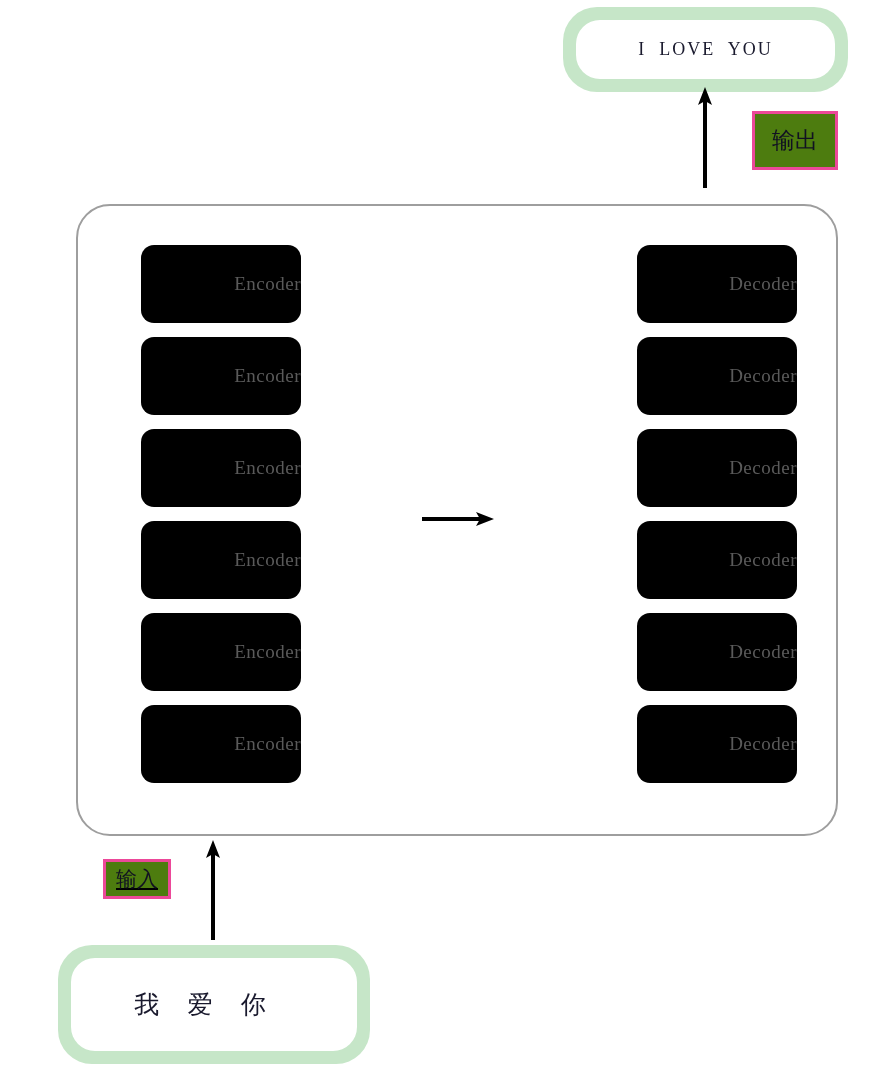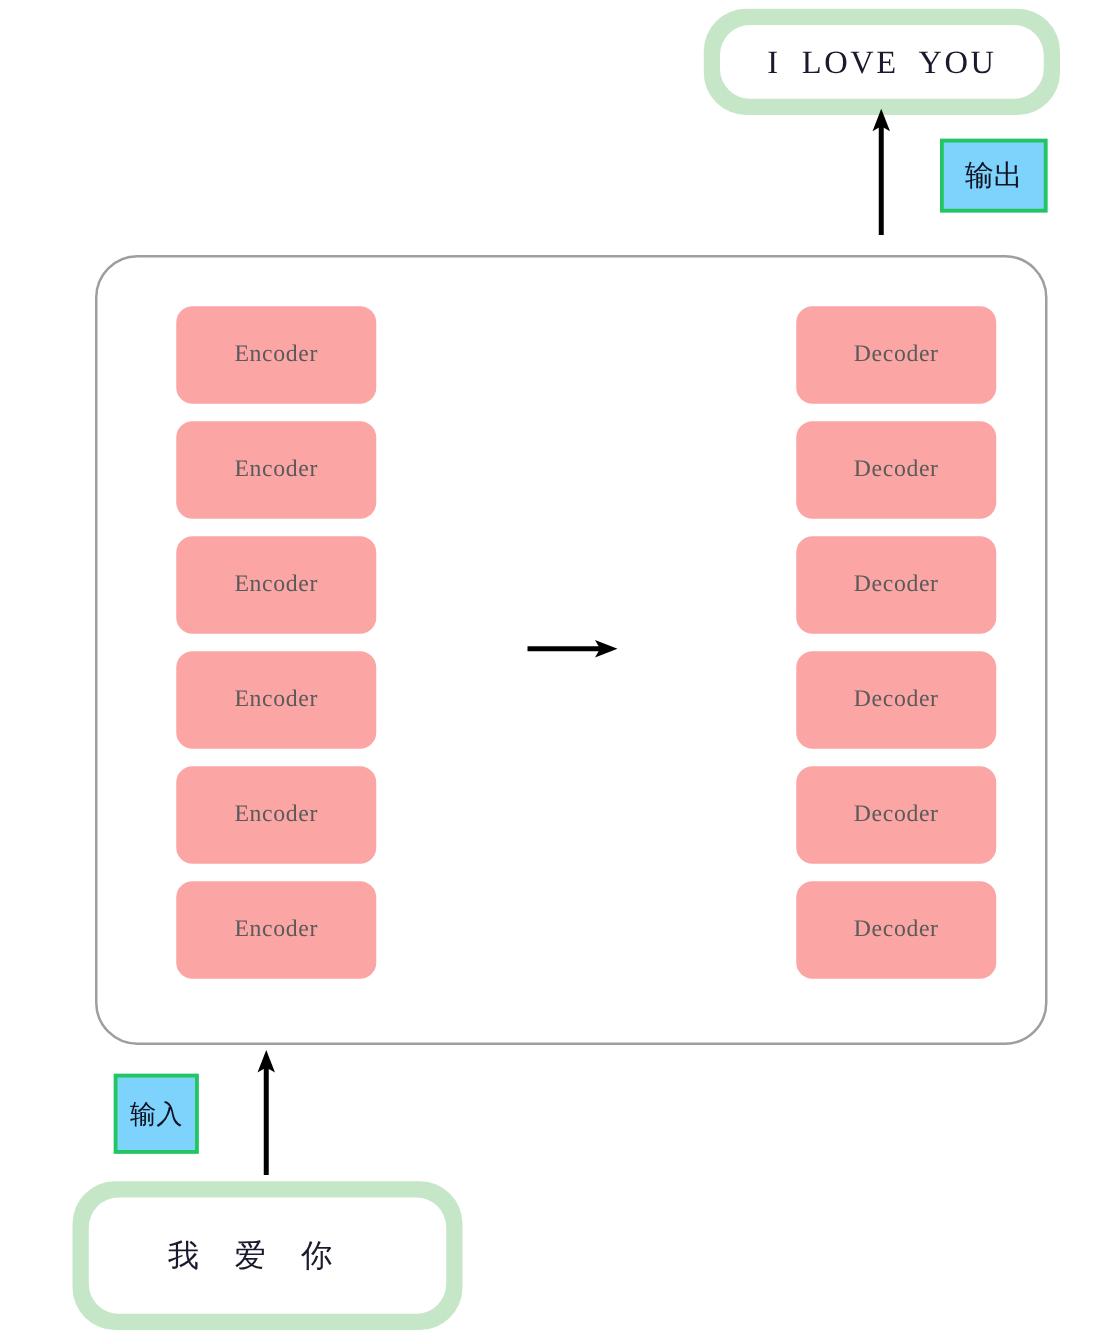--- a/index.html
+++ b/index.html
@@ -107,7 +107,7 @@
 
   <div class="green-pill" id="output-pill" style="left:563px; top:7px; width:285px; height:85px;">
     <div class="pill-inner">
-      <span class="pill-text" style="font-size:26px; letter-spacing:2px;">I  LOVE  YOU</span>
+      <span class="pill-text" style="font-size:18px; letter-spacing:2px;">I  LOVE  YOU</span>
     </div>
   </div>
 

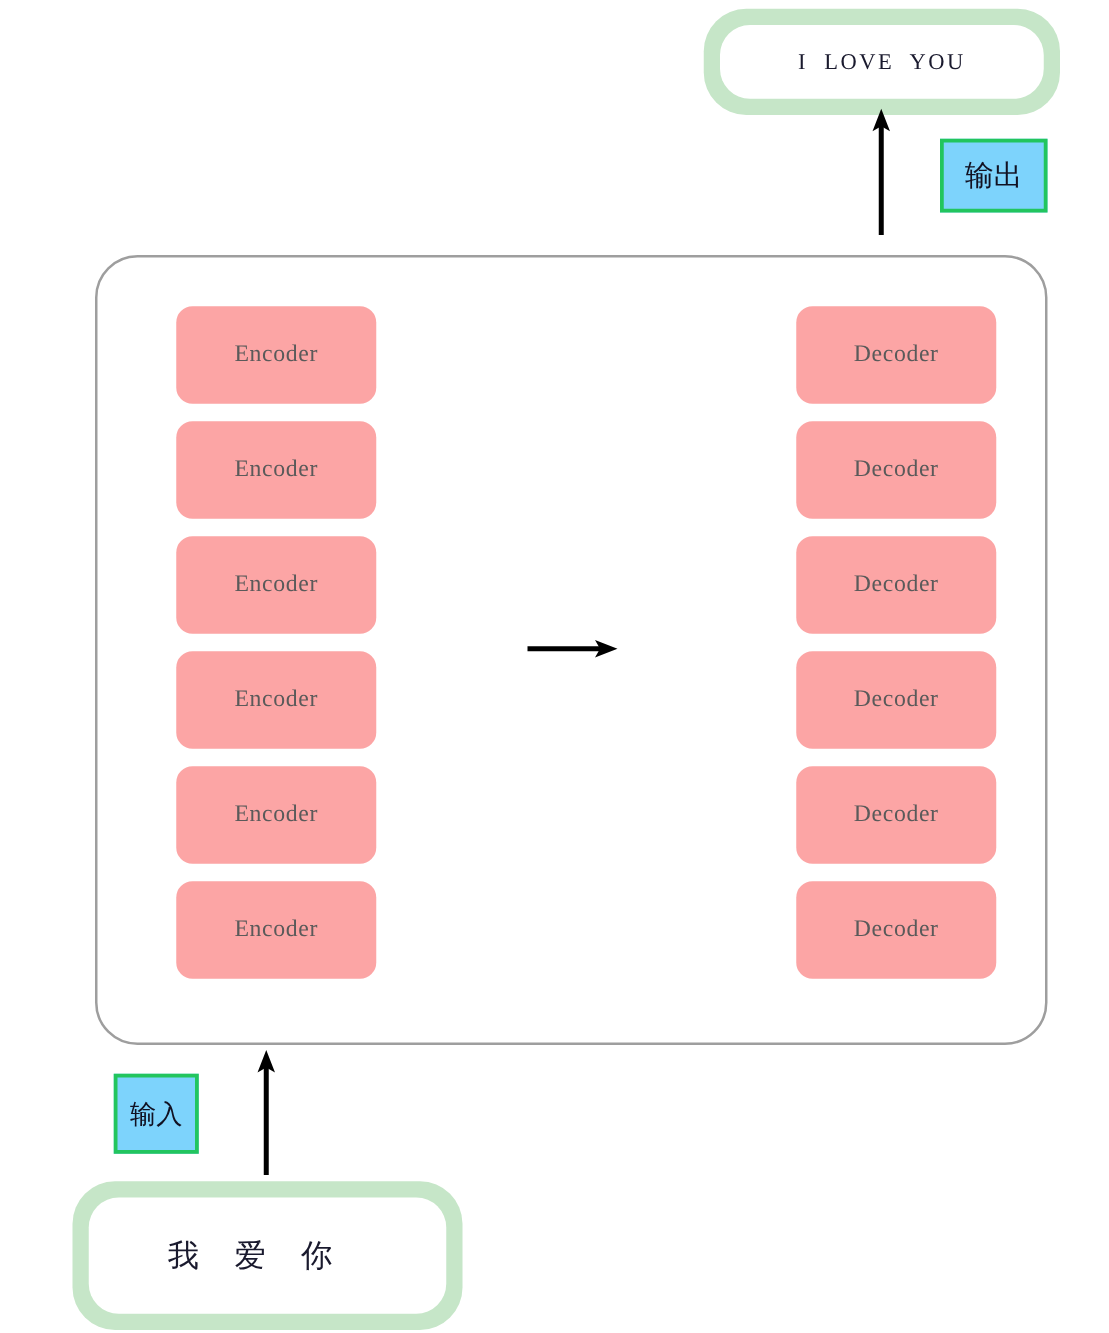--- a/index.html
+++ b/index.html
@@ -46,8 +46,8 @@
   .green-label {
     position: absolute;
     box-sizing: border-box;
-    background: #7dd3fc;
-    border: 3px solid #22c55e;
+    background: #4d7c0f;
+    border: 3px solid #ec4899;
     display: flex;
     align-items: center;
     justify-content: center;

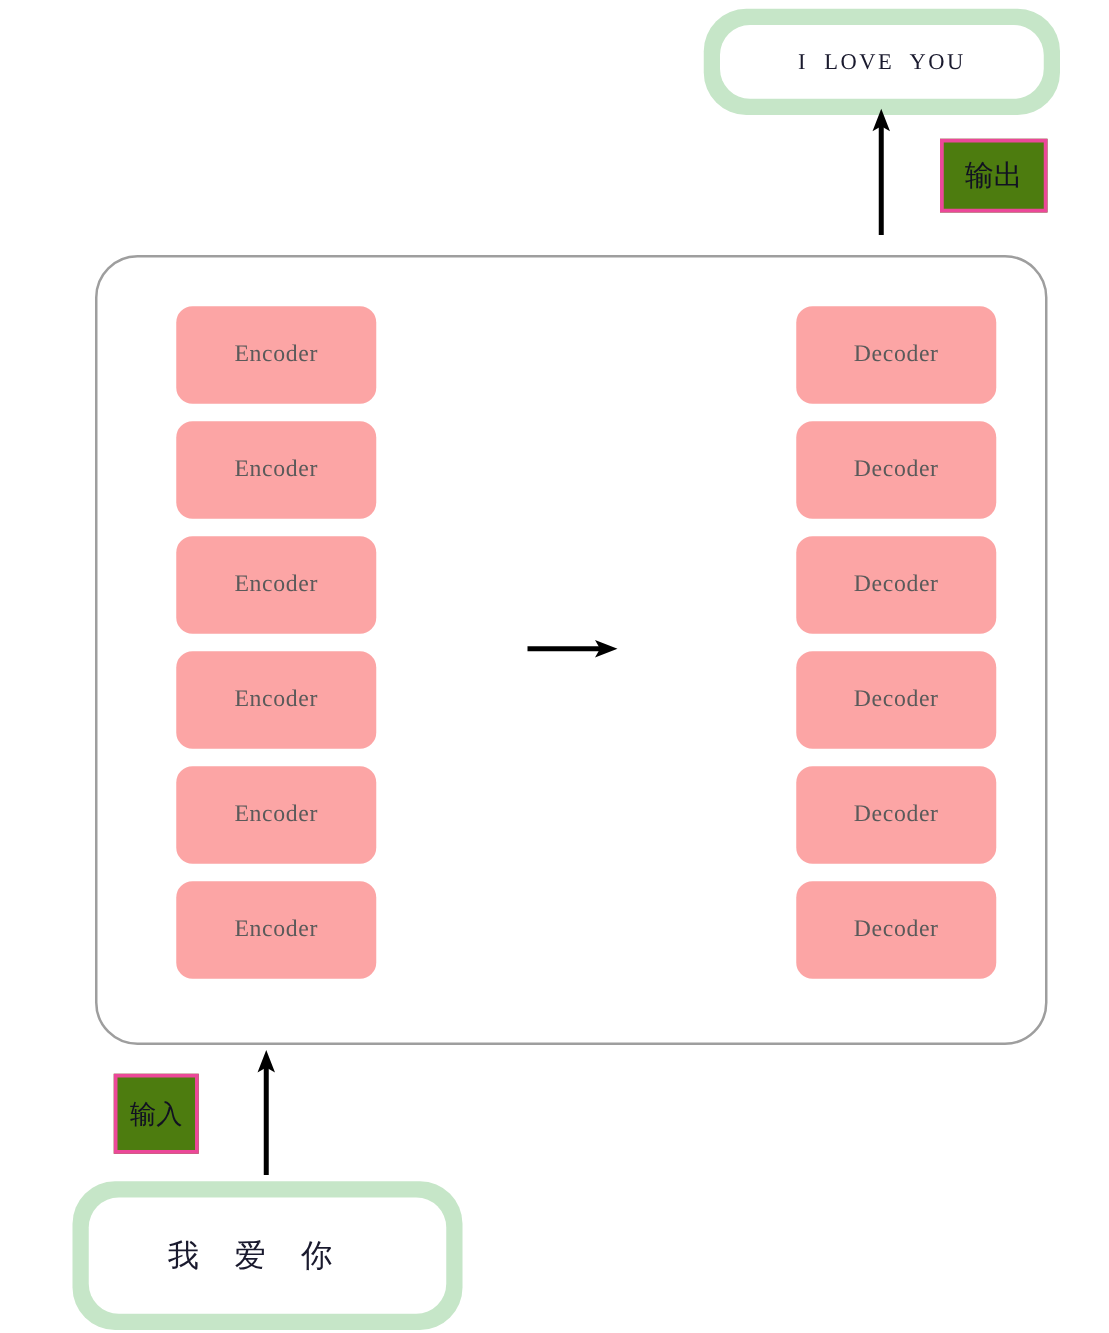--- a/index.html
+++ b/index.html
@@ -84,11 +84,11 @@
     width: 160px;
     height: 78px;
     margin-bottom: 14px;
-    background: #fca5a5;
+    background: #000000;
     border-radius: 13px;
     display: flex;
     align-items: center;
-    justify-content: center;
+    justify-content: flex-end;
   }
   .layer-block .block-label {
     color: #5a5a5a;

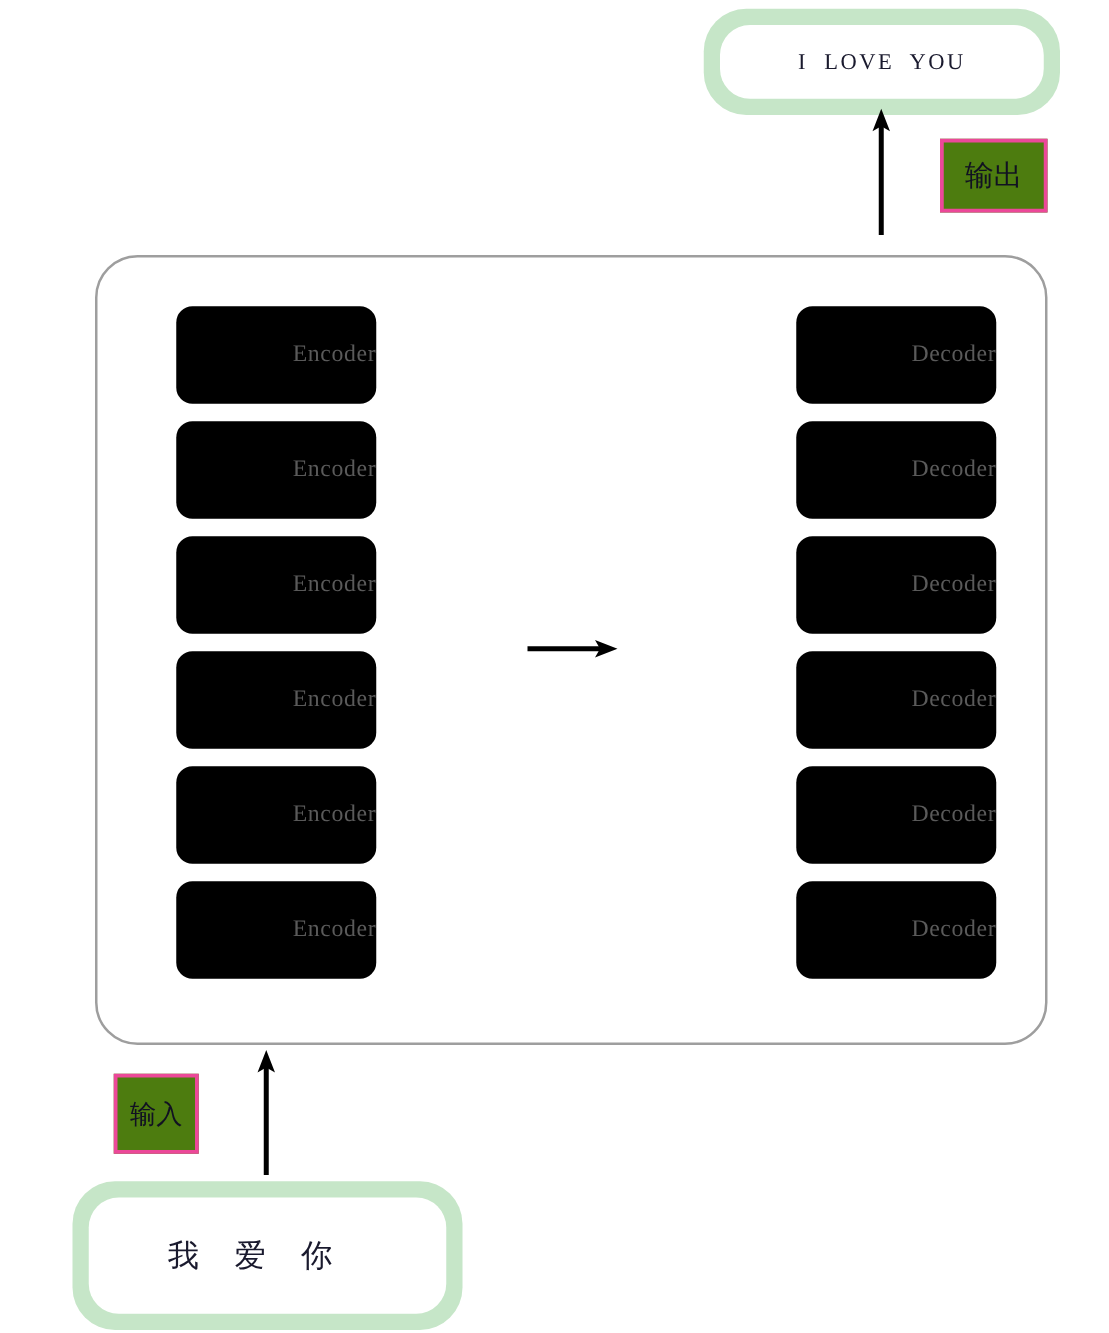--- a/index.html
+++ b/index.html
@@ -169,7 +169,7 @@
     <polygon points="74,14 56,7 60,14 56,21" fill="#000000"></polygon>
   </svg>
 
-  <div class="green-label" style="left:91px; top:859px; width:68px; height:64px;">
+  <div class="green-label" style="left:103px; top:859px; width:68px; height:40px;text-decoration:underline;">
     <span class="label-text" style="font-size:21px;">输入</span>
   </div>
 

